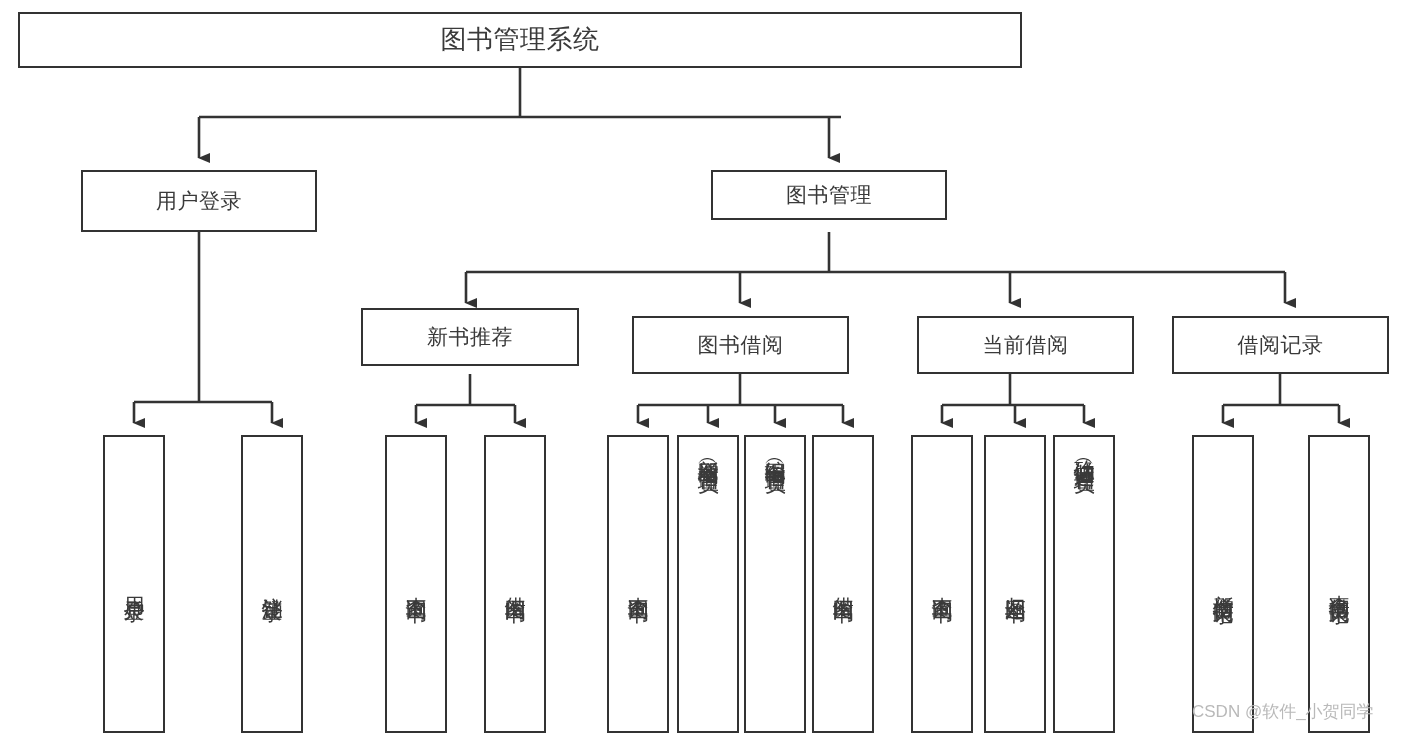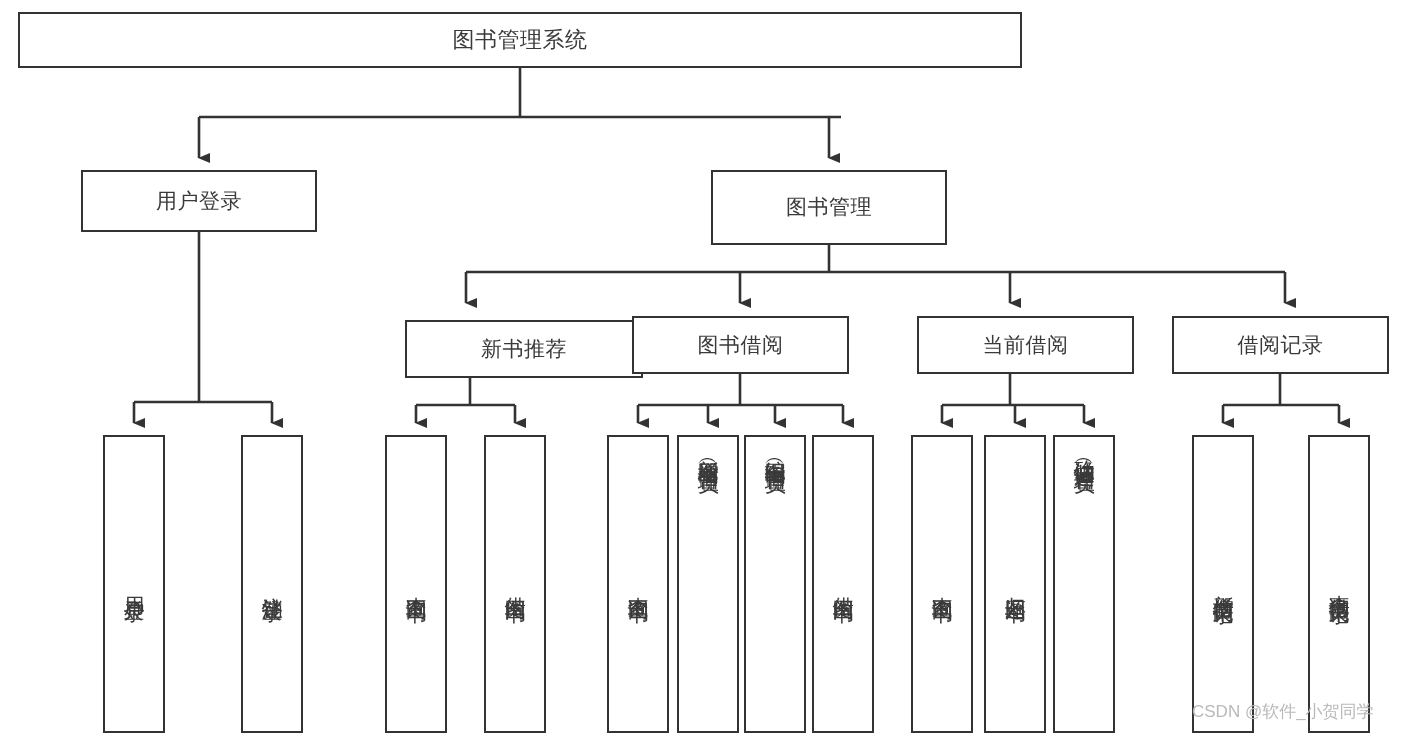--- a/index.html
+++ b/index.html
@@ -48,7 +48,7 @@
     font-size: 21px;
   }
   .node.root .label {
-    font-size: 22px;
+    font-size: 26px;
     font-family: Liberation Serif, serif;
   }
   .node.vert {

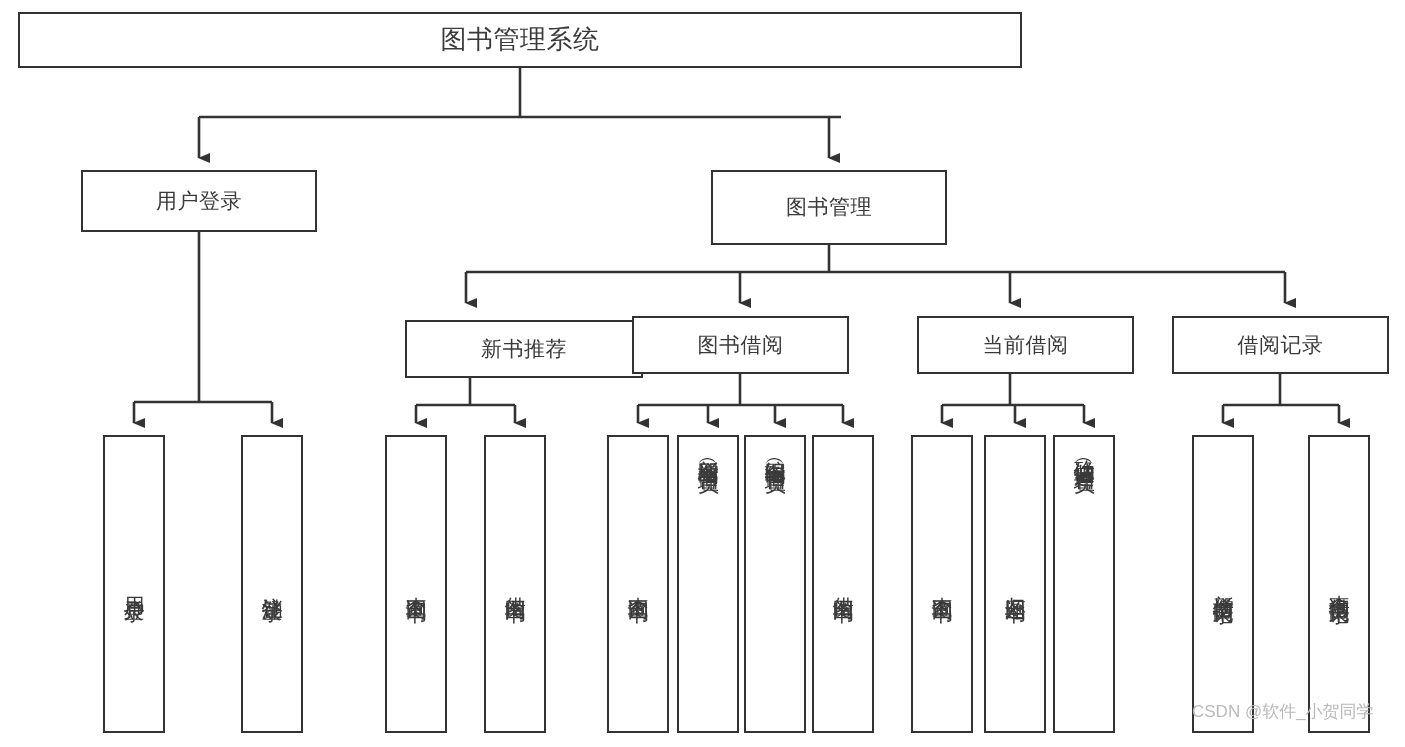--- a/index.html
+++ b/index.html
@@ -138,7 +138,7 @@
   <div class="node horiz" style="left:81px;top:170px;width:236px;height:62px;">
     <span class="label">用户登录</span>
   </div>
-  <div class="node horiz" style="left:711px;top:170px;width:236px;height:75px;">
+  <div class="node horiz" style="left:711px;top:170px;width:236px;height:50px;">
     <span class="label">图书管理</span>
   </div>
 

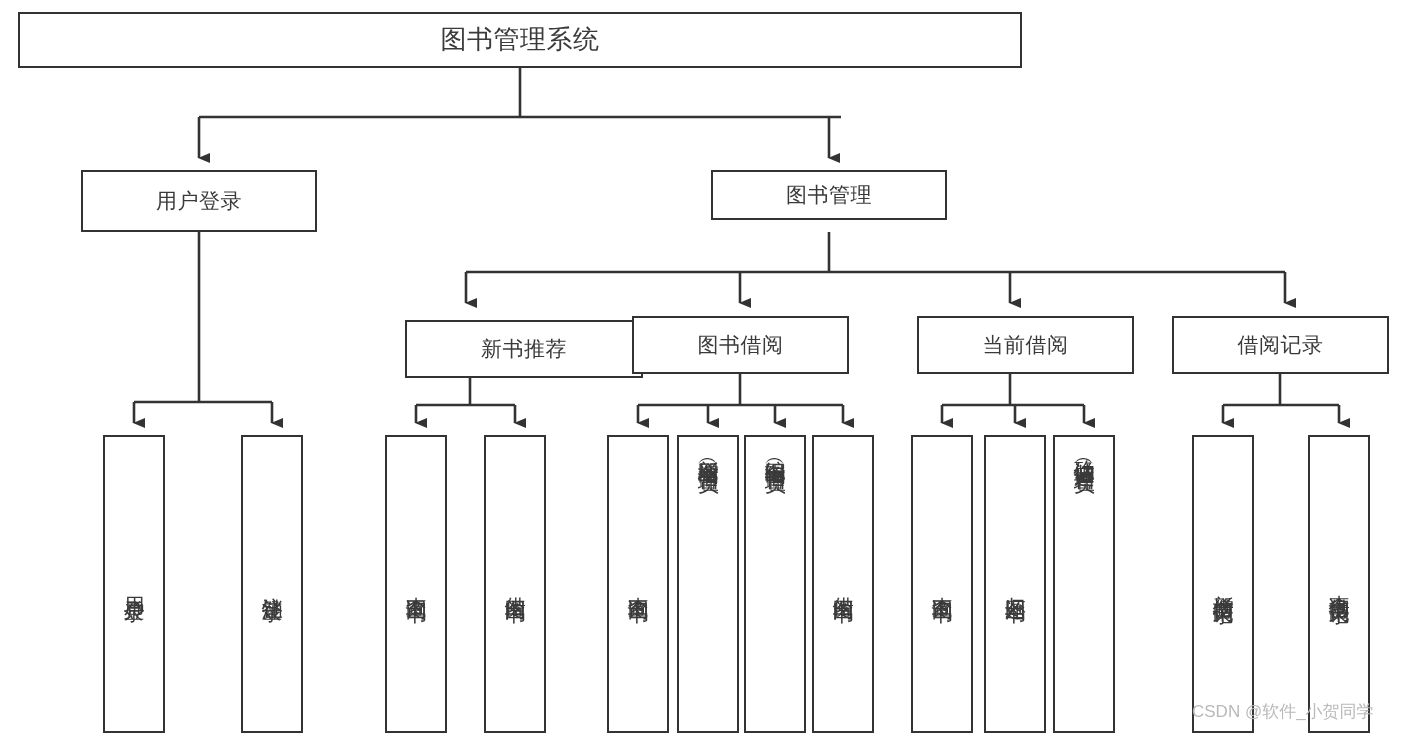--- a/index.html
+++ b/index.html
@@ -142,7 +142,7 @@
     <span class="label">图书管理</span>
   </div>
 
-  <div class="node horiz" style="left:361px;top:320px;width:238px;height:58px;margin-left:44px;">
+  <div class="node horiz" style="left:361px;top:308px;width:218px;height:58px;">
     <span class="label">新书推荐</span>
   </div>
   <div class="node horiz" style="left:632px;top:316px;width:217px;height:58px;justify-content:center;">

